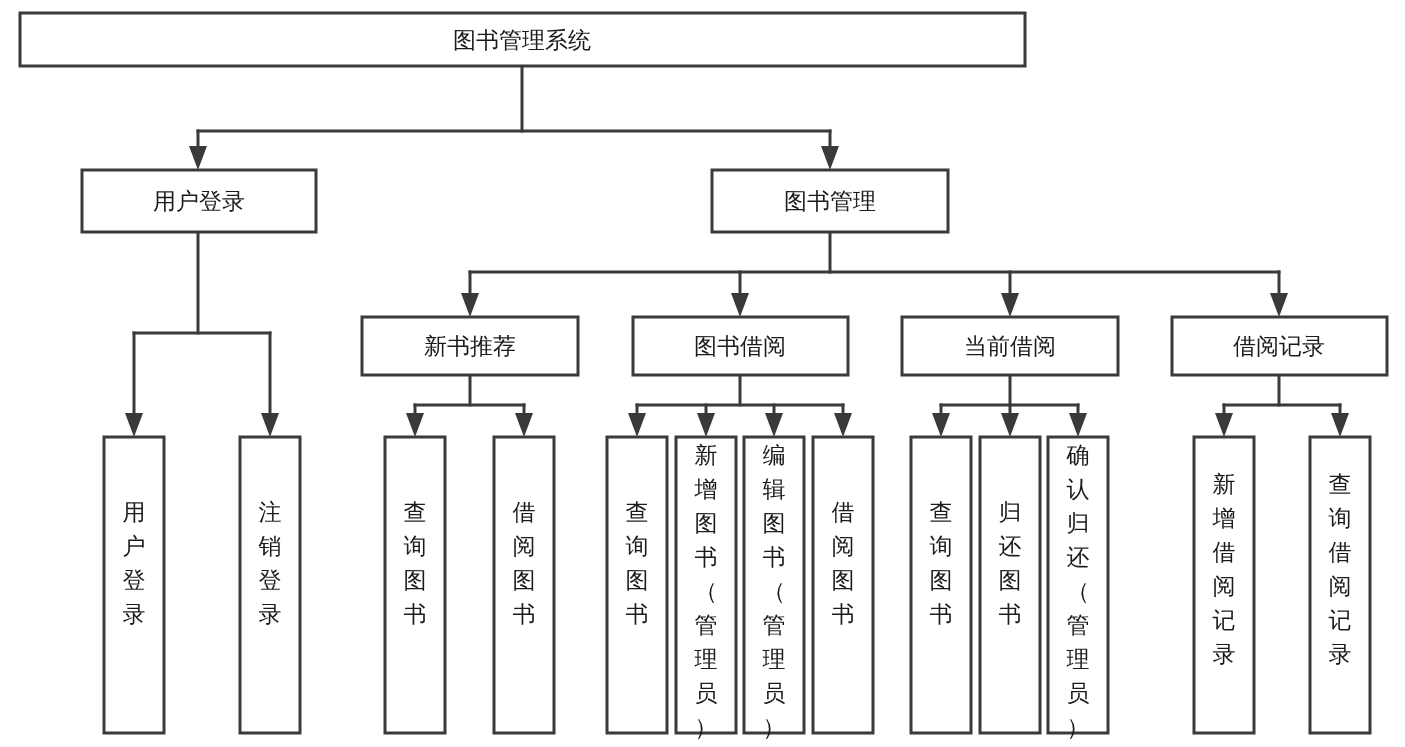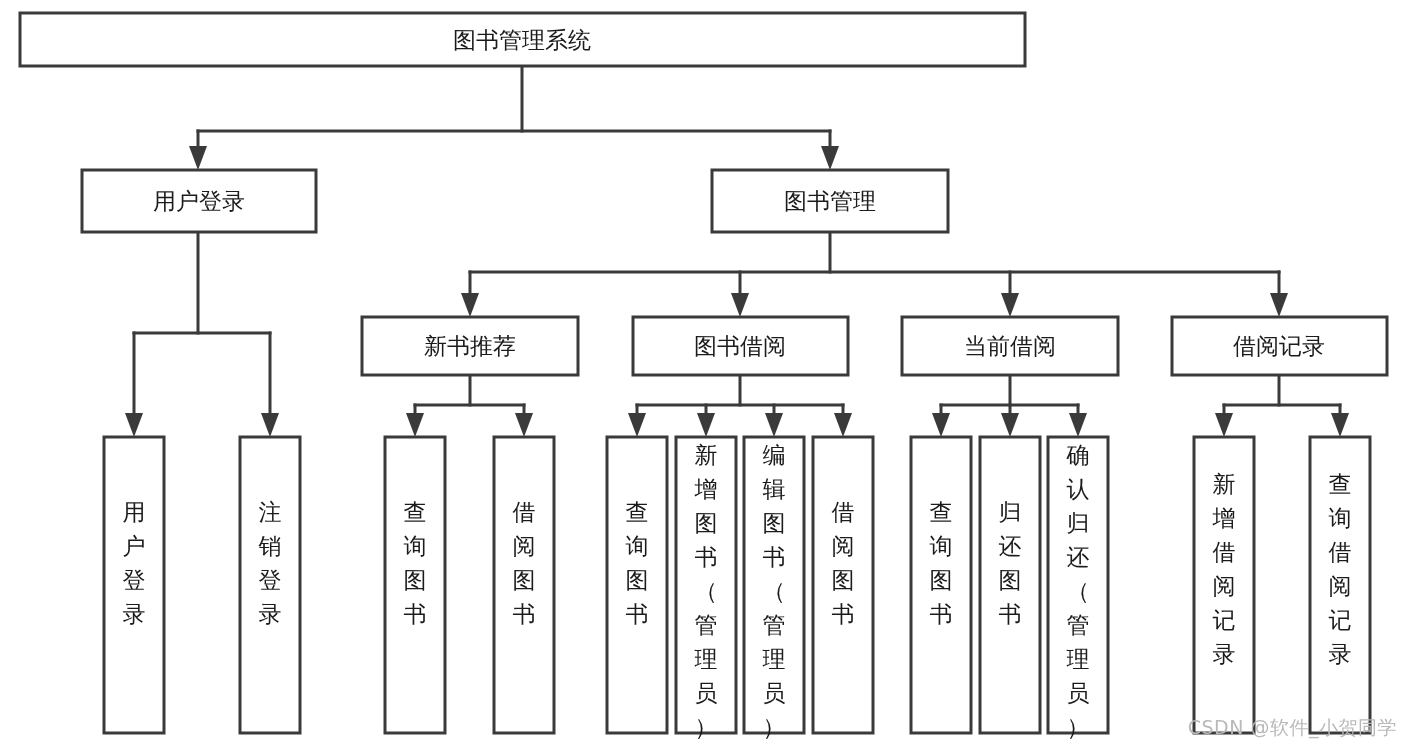--- a/index.html
+++ b/index.html
@@ -231,7 +231,6 @@
 
   </svg>
 
-  <div class="watermark">CSDN @软件_小贺同学</div>
 
 </div>
 

